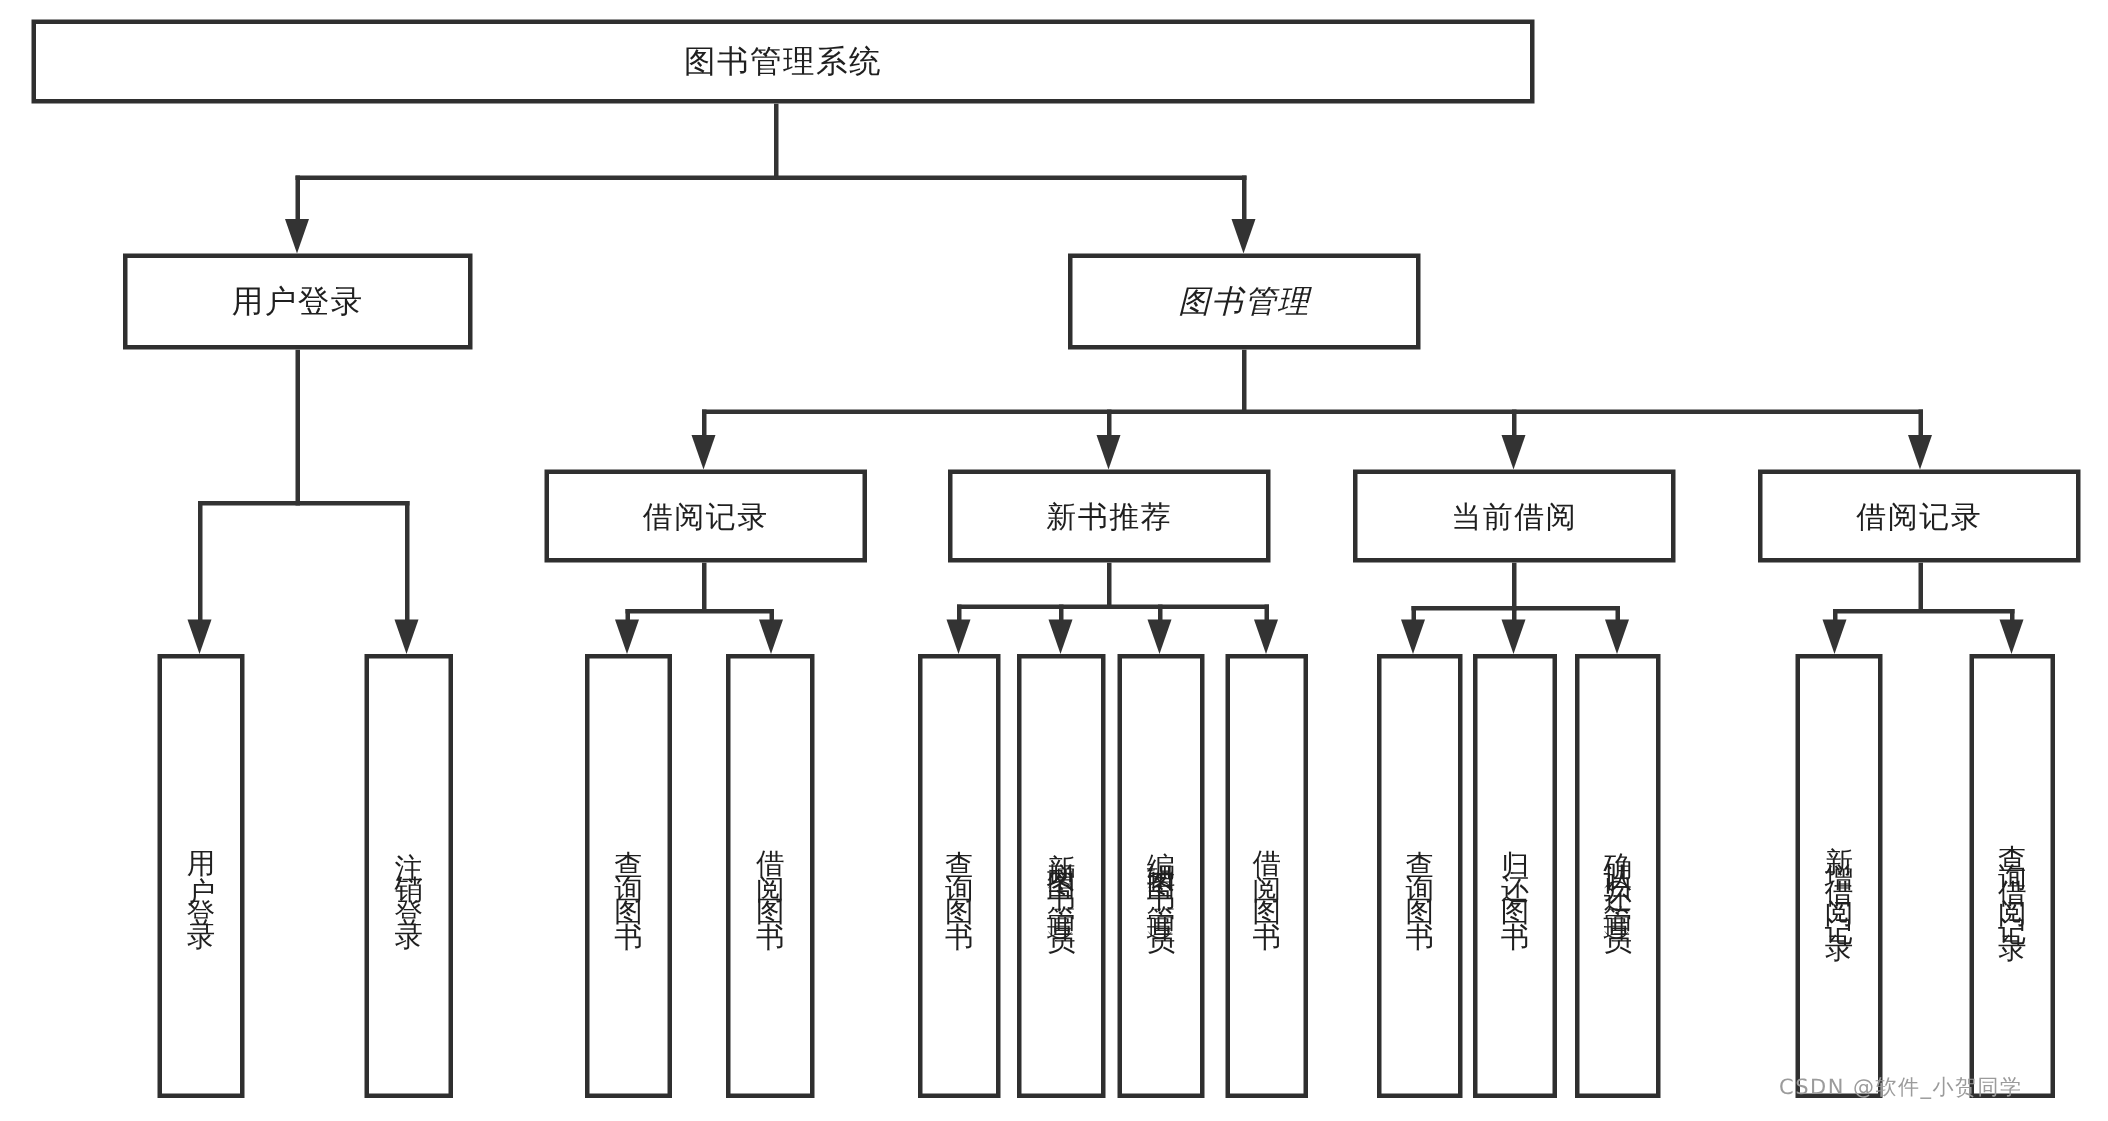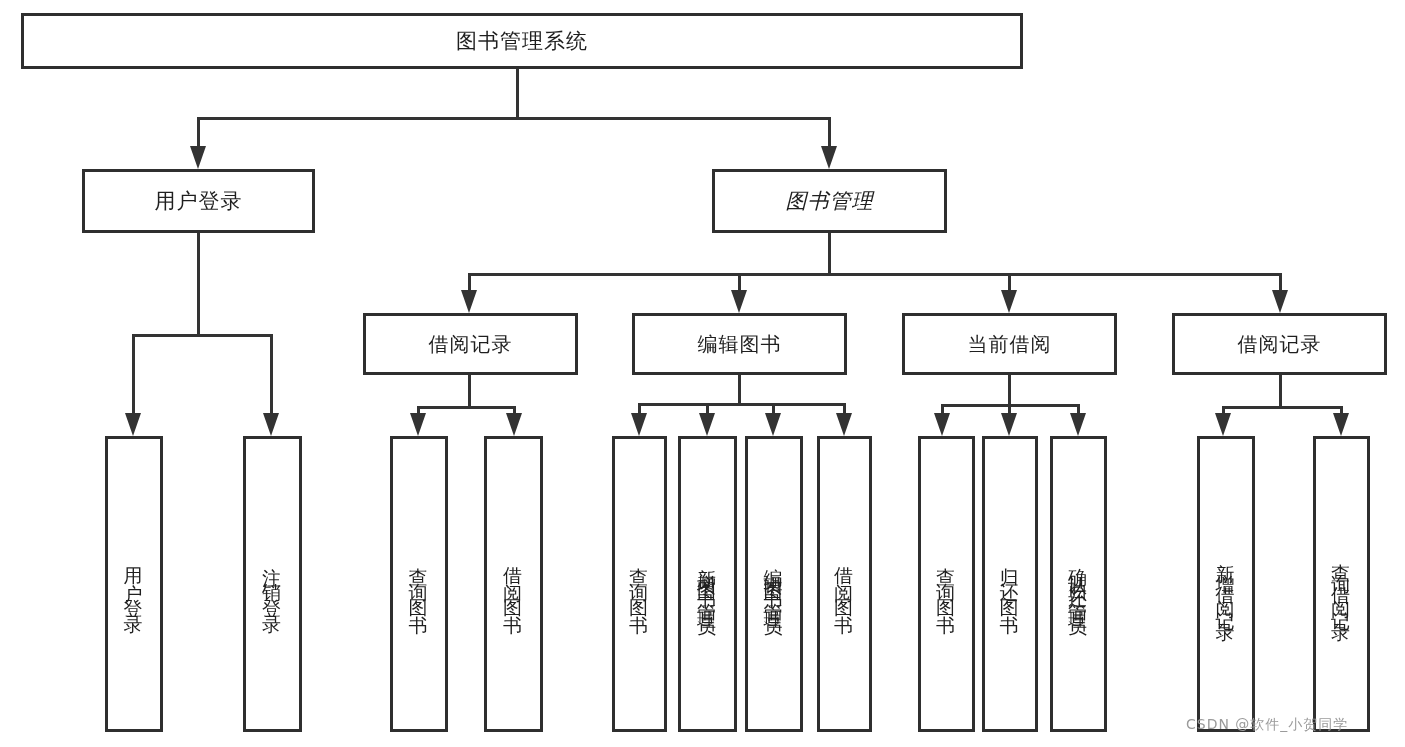--- a/index.html
+++ b/index.html
@@ -87,7 +87,7 @@
 
   <div class="hnode lv3" style="left:363px; top:313px; width:215px; height:62px;">借阅记录</div>
 
-  <div class="hnode lv3" style="left:632px; top:313px; width:215px; height:62px;">编辑图书</div>
+  <div class="hnode lv3" style="left:632px; top:313px; width:215px; height:62px;">新书推荐</div>
 
   <div class="hnode lv3" style="left:902px; top:313px; width:215px; height:62px;">当前借阅</div>
 

